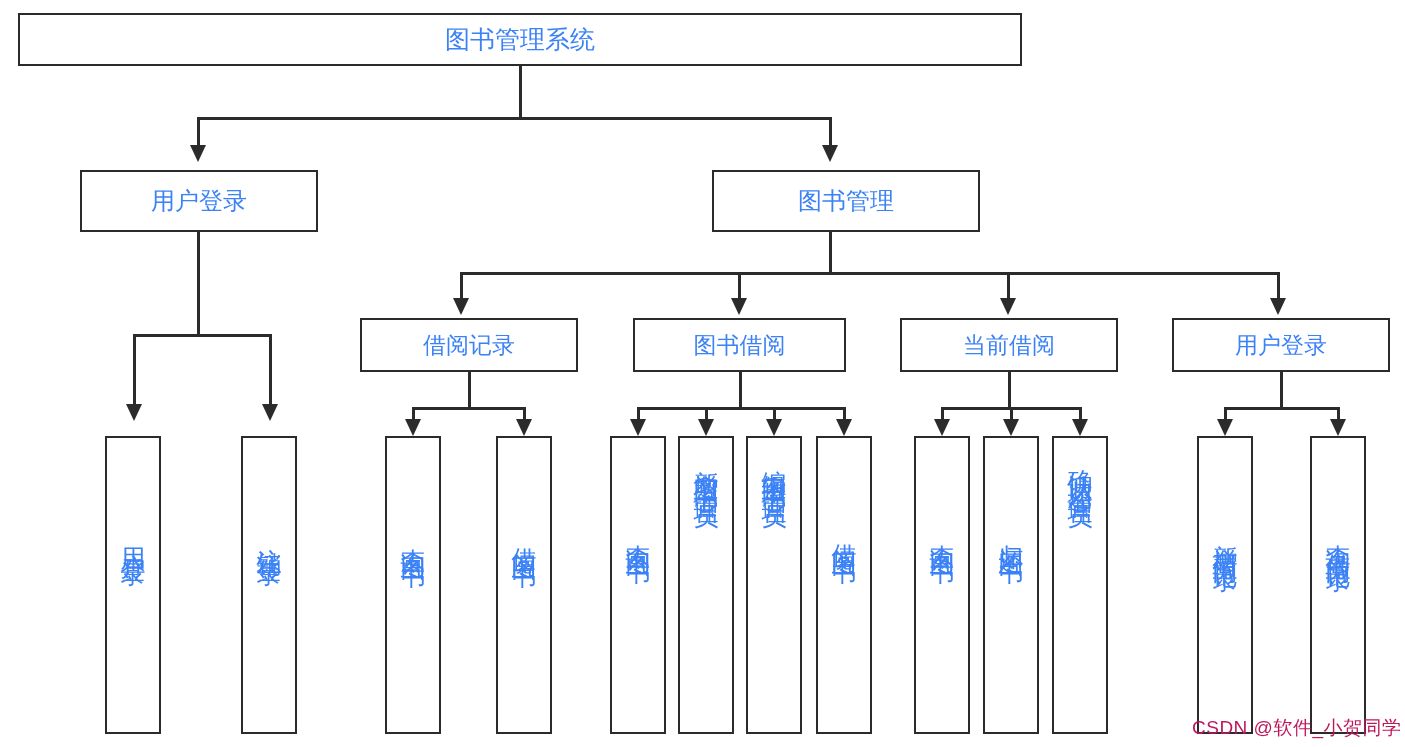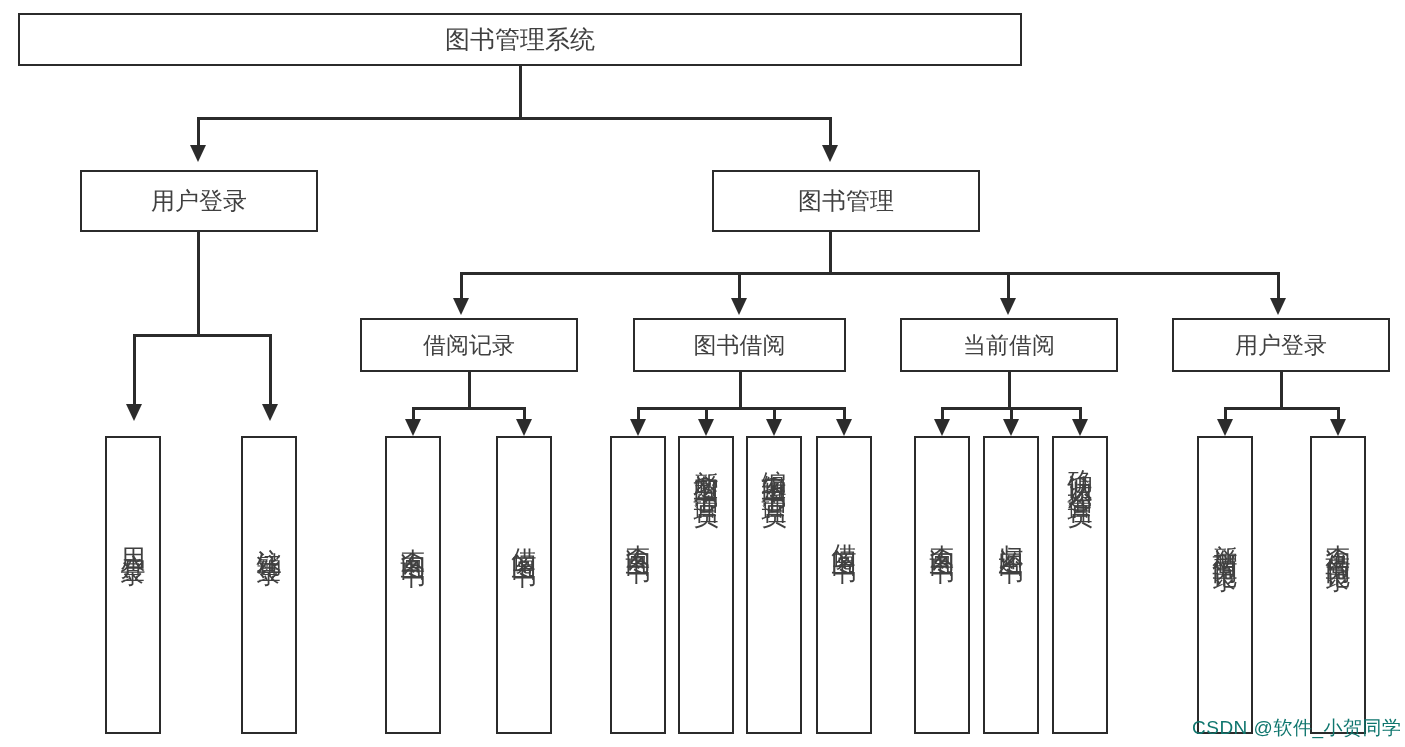--- a/index.html
+++ b/index.html
@@ -24,7 +24,7 @@
     display:flex;
     align-items:center;
     justify-content:center;
-    color:#404040;
+    color:#3b82f6;
     line-height:1.15;
   }
   .node .lbl{

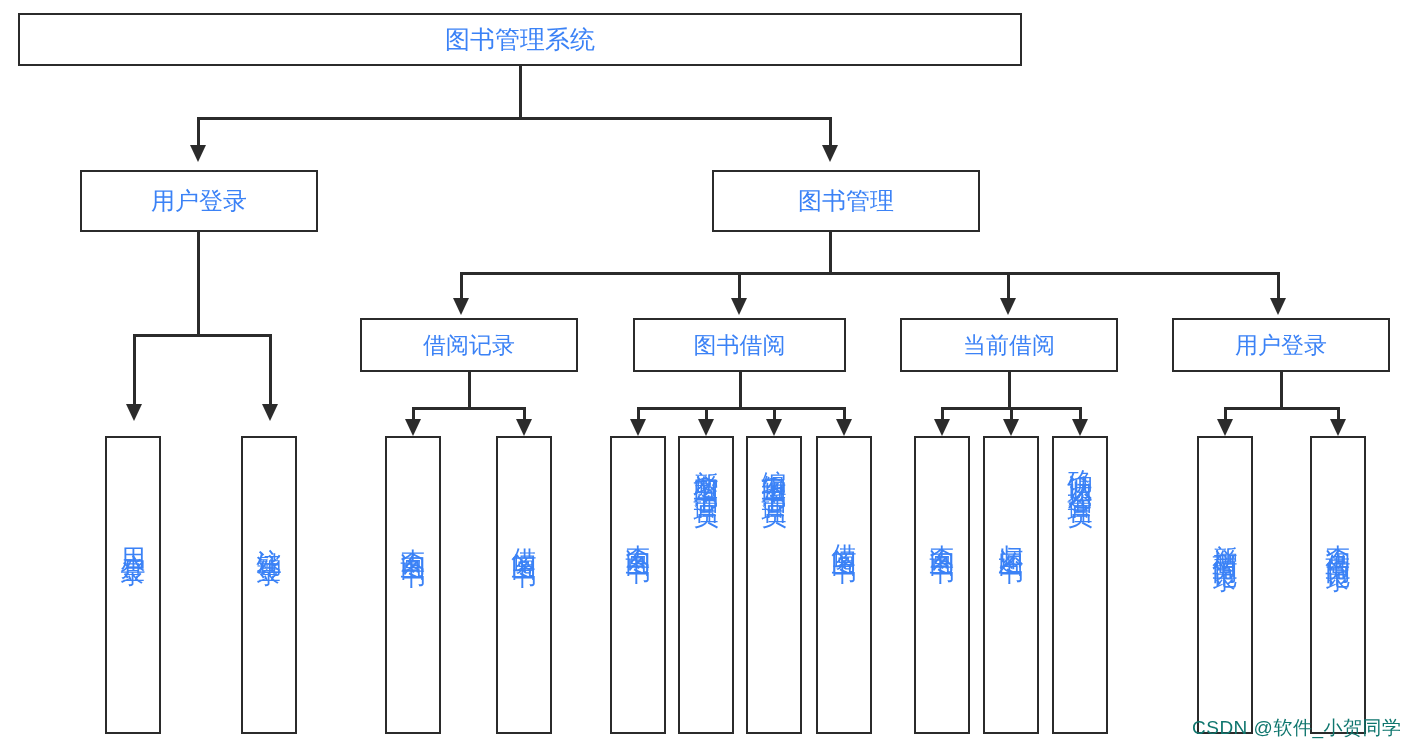--- a/index.html
+++ b/index.html
@@ -75,7 +75,7 @@
   .watermark{
     position:absolute;
     font-size:19px;
-    color:#0f766e;
+    color:#be185d;
     white-space:nowrap;
     letter-spacing:0.5px;
     pointer-events:none;

